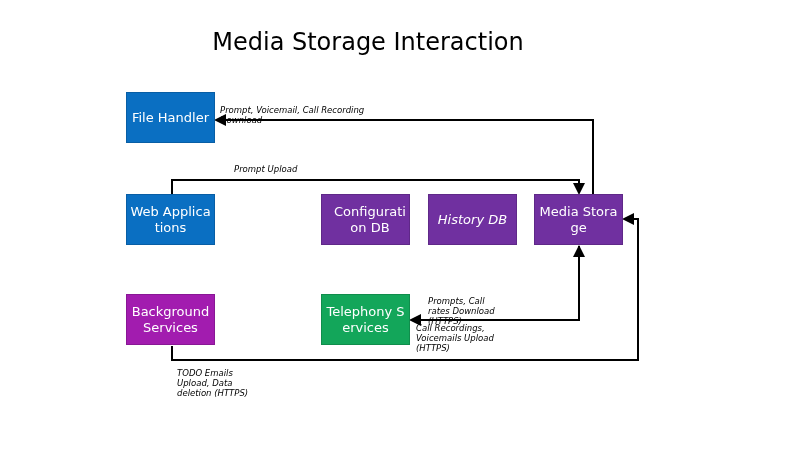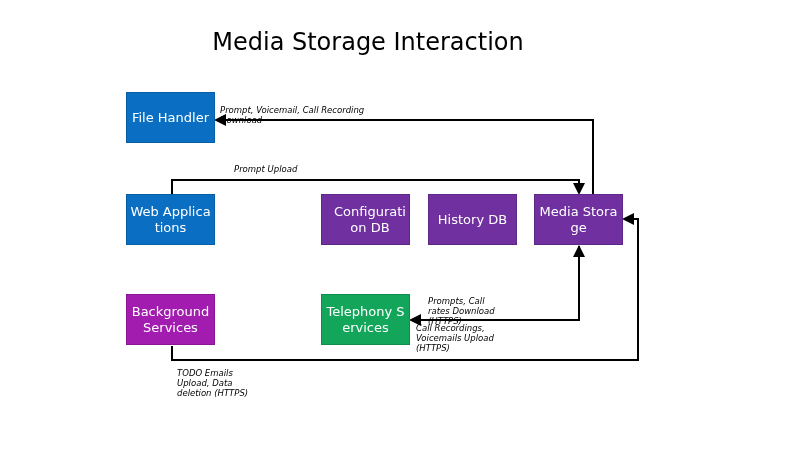--- a/index.html
+++ b/index.html
@@ -39,7 +39,7 @@
 <div class="node" style="left:321px;top:194px;background:#7030a0;padding-left:11px;">
   <span>Configuration DB</span>
 </div>
-<div class="node" style="left:428px;top:194px;background:#7030a0;">
+<div class="node" style="left:428px;top:194px;background:#7030a0;font-style:italic;">
   <span>History DB</span>
 </div>
 <div class="node" style="left:534px;top:194px;background:#7030a0;">

